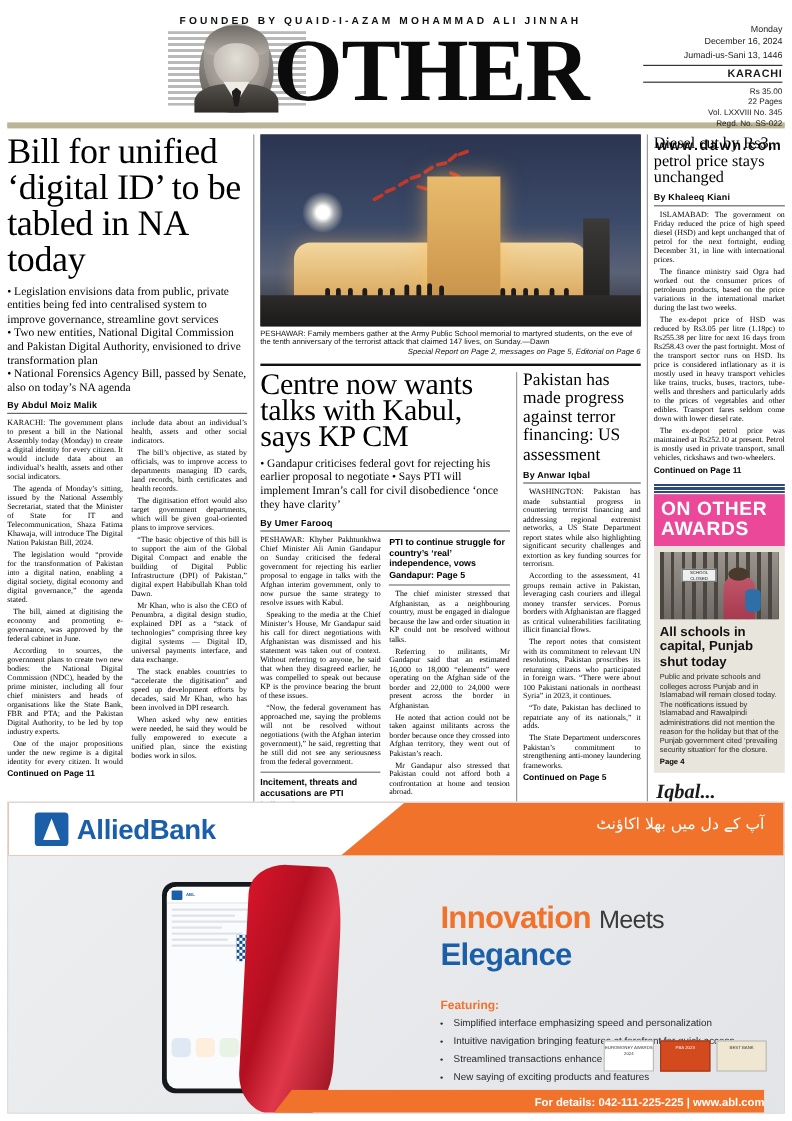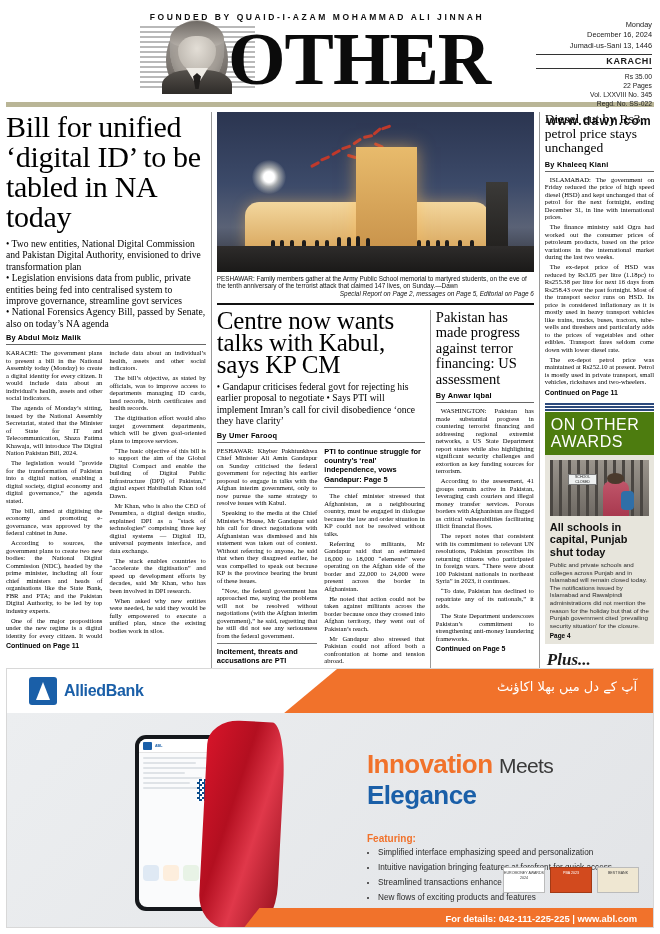--- a/index.html
+++ b/index.html
@@ -384,8 +384,8 @@
       <div style="width:205px;">
         <h1 class="lead">Bill for unified ‘digital ID’ to be tabled in NA today</h1>
         <div class="bullets">
+          <div>• Legislation envisions data from public, private entities being fed into centralised system to improve governance, streamline govt services</div>
           <div>• Two new entities, National Digital Commission and Pakistan Digital Authority, envisioned to drive transformation plan</div>
-          <div>• Legislation envisions data from public, private entities being fed into centralised system to improve governance, streamline govt services</div>
           <div>• National Forensics Agency Bill, passed by Senate, also on today’s NA agenda</div>
         </div>
         <div class="byline">By Abdul Moiz Malik</div>

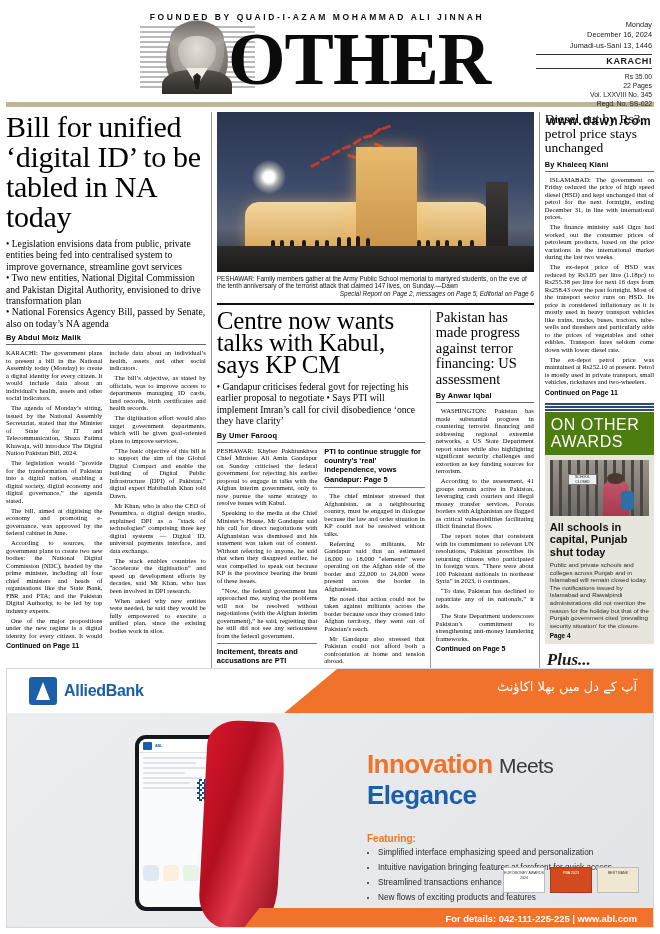--- a/index.html
+++ b/index.html
@@ -227,9 +227,9 @@
   .oop { width:100%; }
   .oop-stripes { height:9px; background:repeating-linear-gradient(to bottom,#2d4a7c 0 2px,#fff 2px 3px); }
   .oop-title {
-    background:#4d7c0f; color:#fff;
-    font-family:"Liberation Sans", sans-serif;
-    font-size:16px; line-height:17px; font-weight:400; letter-spacing:.5px;
+    background:#ec4899; color:#fff;
+    font-family:"Liberation Sans", sans-serif;
+    font-size:16px; line-height:17px; font-weight:700; letter-spacing:.5px;
     padding:4px 6px 5px 6px;
   }
   .oop-body { background:#e7e5dc; padding:5px; }

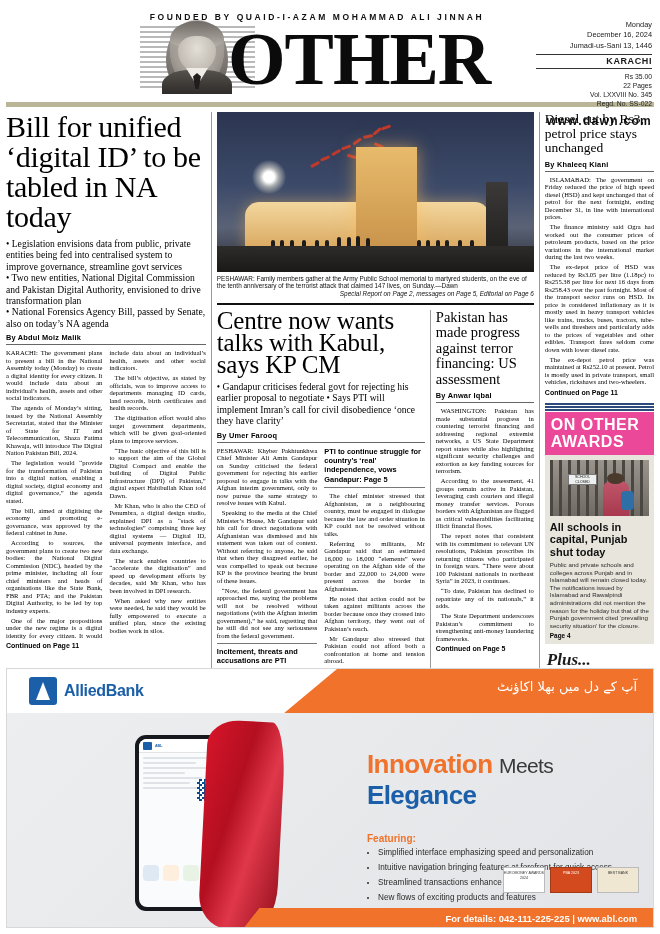--- a/index.html
+++ b/index.html
@@ -524,7 +524,7 @@
             <p class="oop-p">Public and private schools and colleges across Punjab and in Islamabad will remain closed today. The notifications issued by Islamabad and Rawalpindi administrations did not mention the reason for the holiday but that of the Punjab government cited ‘prevailing security situation’ for the closure.</p>
             <div class="oop-page">Page 4</div>
           </div>
-          <div class="plus">Plus...</div>
+          <div class="plus">Iqbal...</div>
           <div class="bf-logo">
             <div class="bf-bars"></div>
             <div class="bf-text">

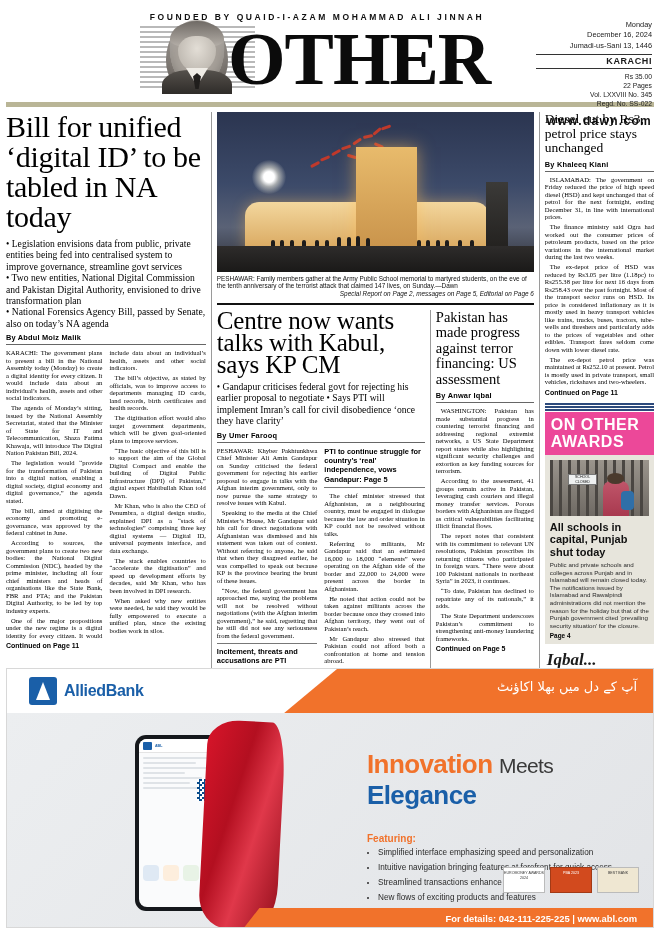--- a/index.html
+++ b/index.html
@@ -272,7 +272,7 @@
     content:""; position:absolute; left:7px; top:5px; width:0; height:0;
     border-left:7px solid transparent; border-right:7px solid transparent; border-bottom:18px solid #fff;
   }
-  .ad-abl-name { font-family:"Liberation Sans",sans-serif; font-size:16px; font-weight:700; color:#1a5fa8; letter-spacing:-.3px; }
+  .ad-abl-name { font-family:"Liberation Sans",sans-serif; font-size:23px; font-weight:700; color:#1a5fa8; letter-spacing:-.3px; }
   .ad-urdu {
     position:absolute; right:16px; top:10px;
     font-size:13px; color:#fff; font-family:"DejaVu Sans", sans-serif; direction:rtl;

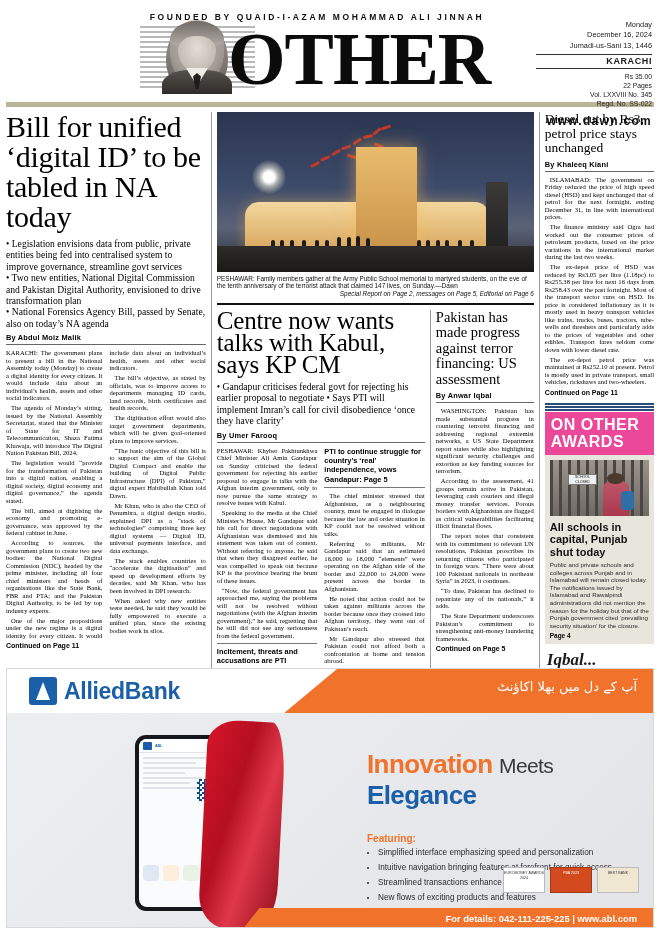--- a/index.html
+++ b/index.html
@@ -633,7 +633,7 @@
           <li>Simplified interface emphasizing speed and personalization</li>
           <li>Intuitive navigation bringing features at forefront for quick access</li>
           <li>Streamlined transactions enhance efficiency</li>
-          <li>New flows of exciting products and features</li>
+          <li>New saying of exciting products and features</li>
         </ul>
       </div>
 

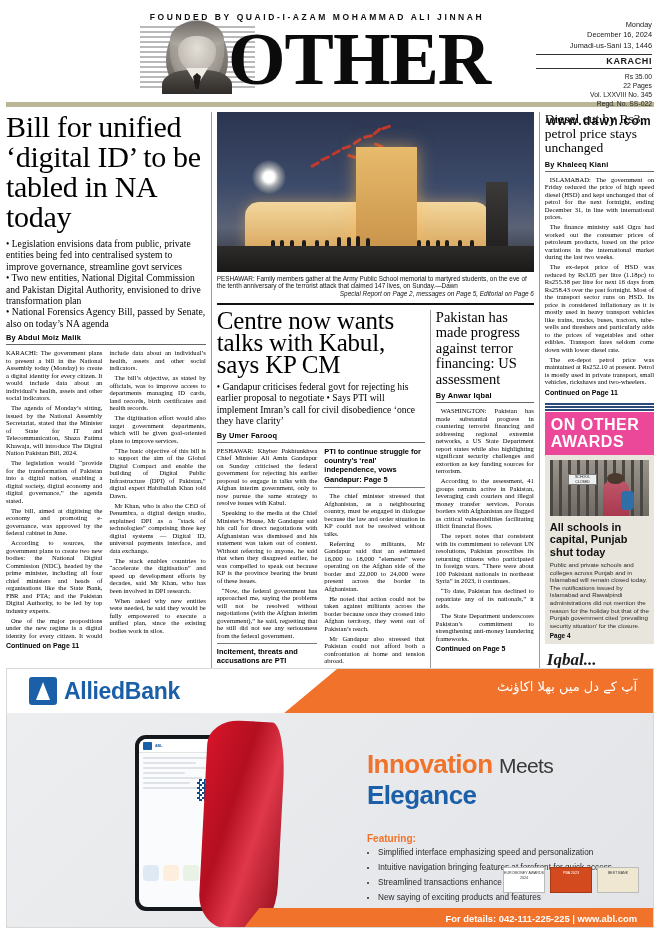--- a/index.html
+++ b/index.html
@@ -332,9 +332,9 @@
   .badge.b2 { background:#d24a1e; color:#fff; border-color:#a33a16; }
   .badge.b3 { background:#efe7d2; }
   .ad-footer {
-    position:absolute; right:0; bottom:0; width:410px; height:21px; background:#f1722b;
+    position:absolute; right:16px; bottom:0; width:410px; height:21px; background:#f1722b;
     clip-path:polygon(4% 0, 100% 0, 100% 100%, 0% 100%);
-    display:flex; align-items:center; justify-content:flex-end; padding-right:16px;
+    display:flex; align-items:center; justify-content:flex-end; 
     font-family:"Liberation Sans",sans-serif; font-size:9.4px; color:#fff; font-weight:600;
   }
 </style>

